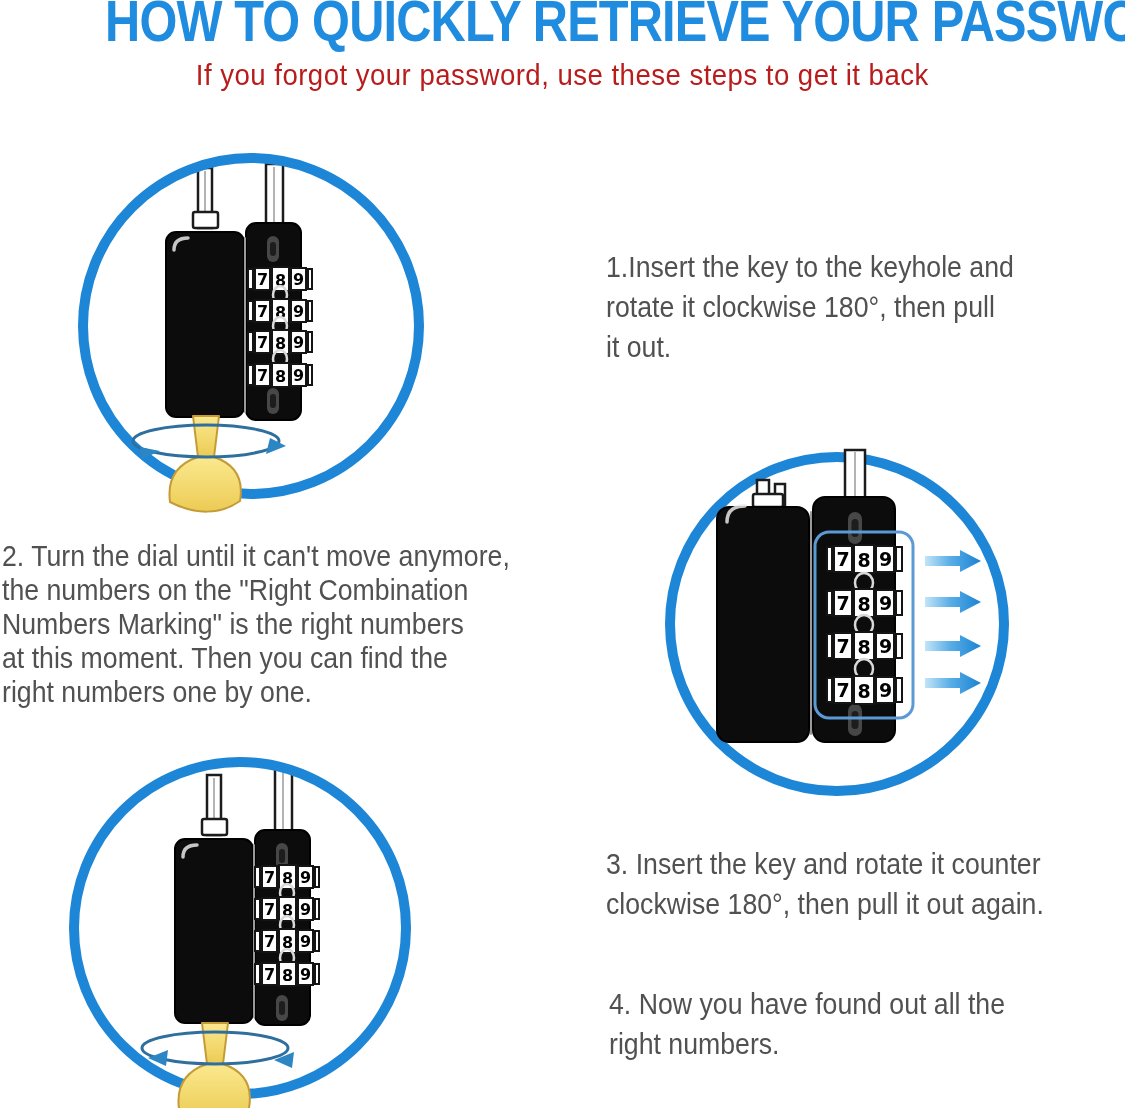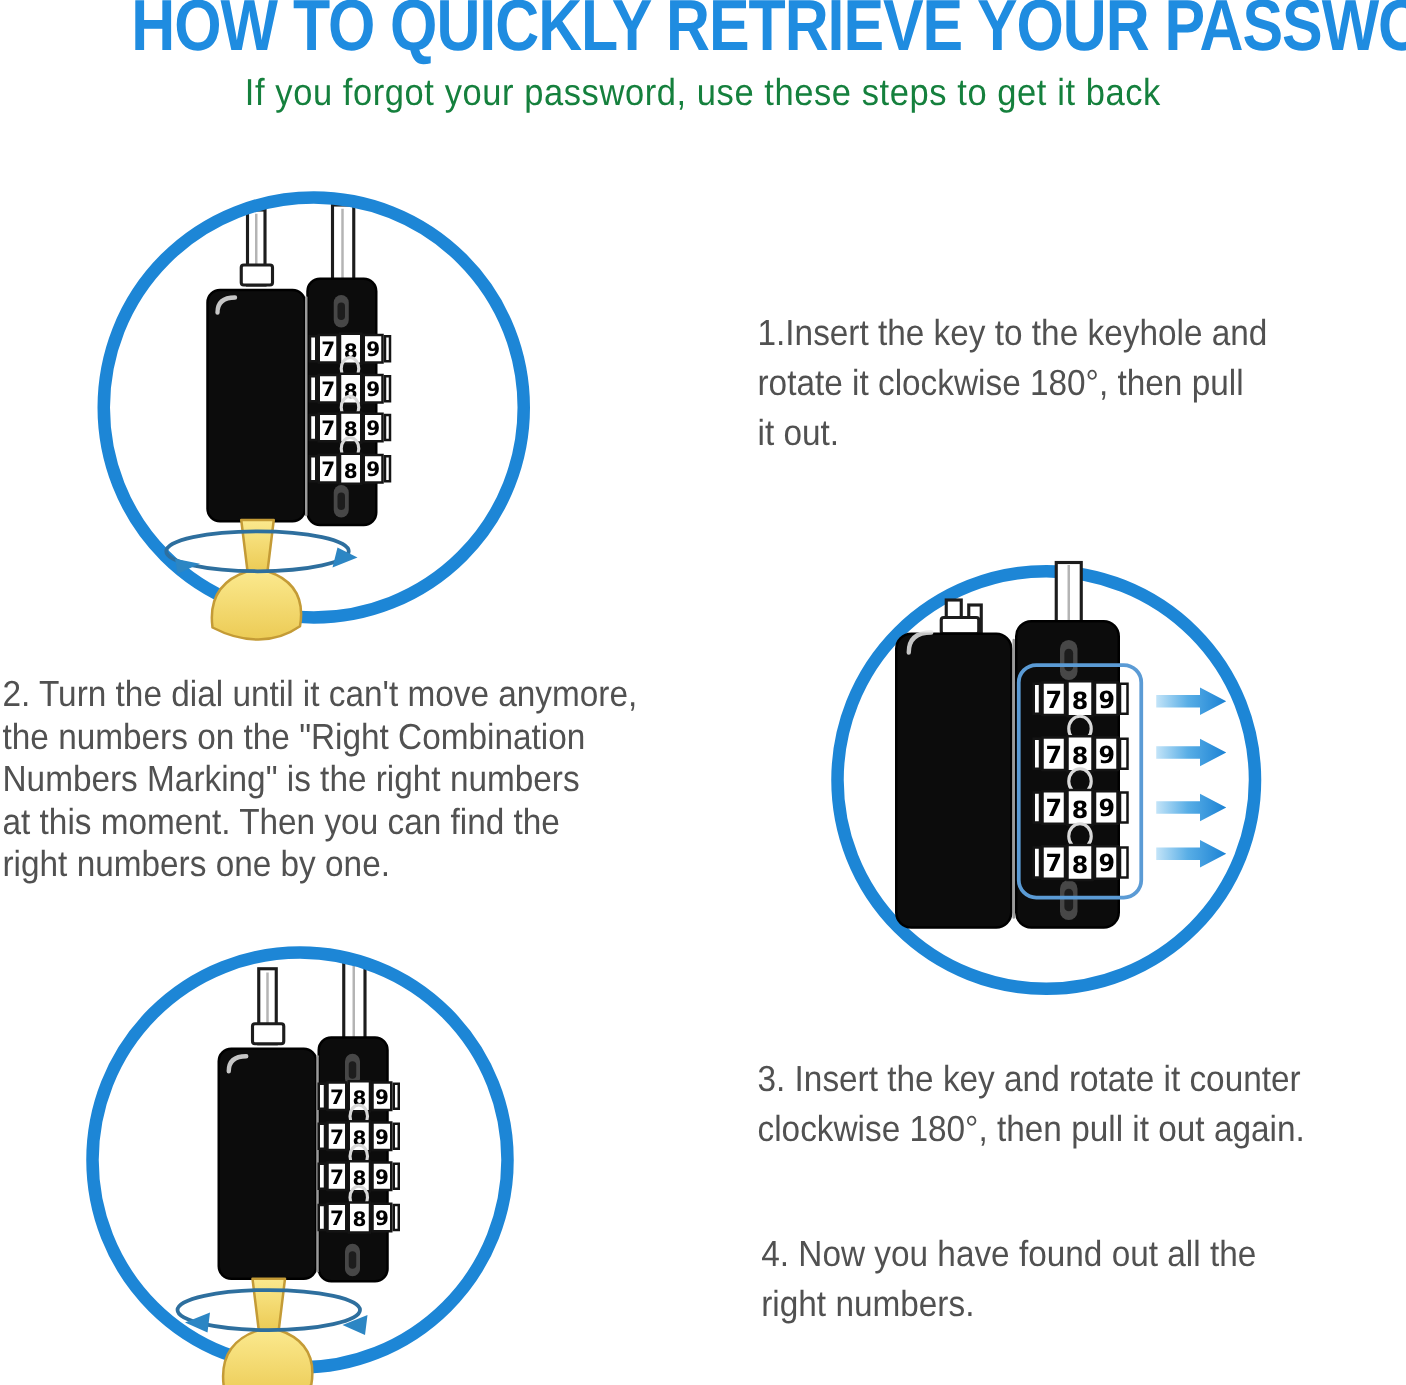--- a/index.html
+++ b/index.html
@@ -9,7 +9,7 @@
          font-size:58px;font-weight:700;color:#1f8ce0;line-height:58px;white-space:nowrap;}
   .title span{display:inline-block;transform:scaleX(.84);transform-origin:center;letter-spacing:-1px;}
   .subtitle{position:absolute;top:58px;left:0;width:100%;text-align:center;
-            font-size:30px;color:#15803d;white-space:nowrap;}
+            font-size:30px;color:#b91c1c;white-space:nowrap;}
   .subtitle span{display:inline-block;transform:scaleX(.92);transform-origin:center;letter-spacing:.5px;}
   .step{position:absolute;color:#515151;font-size:29px;transform:scaleX(.92);
         transform-origin:left top;}

